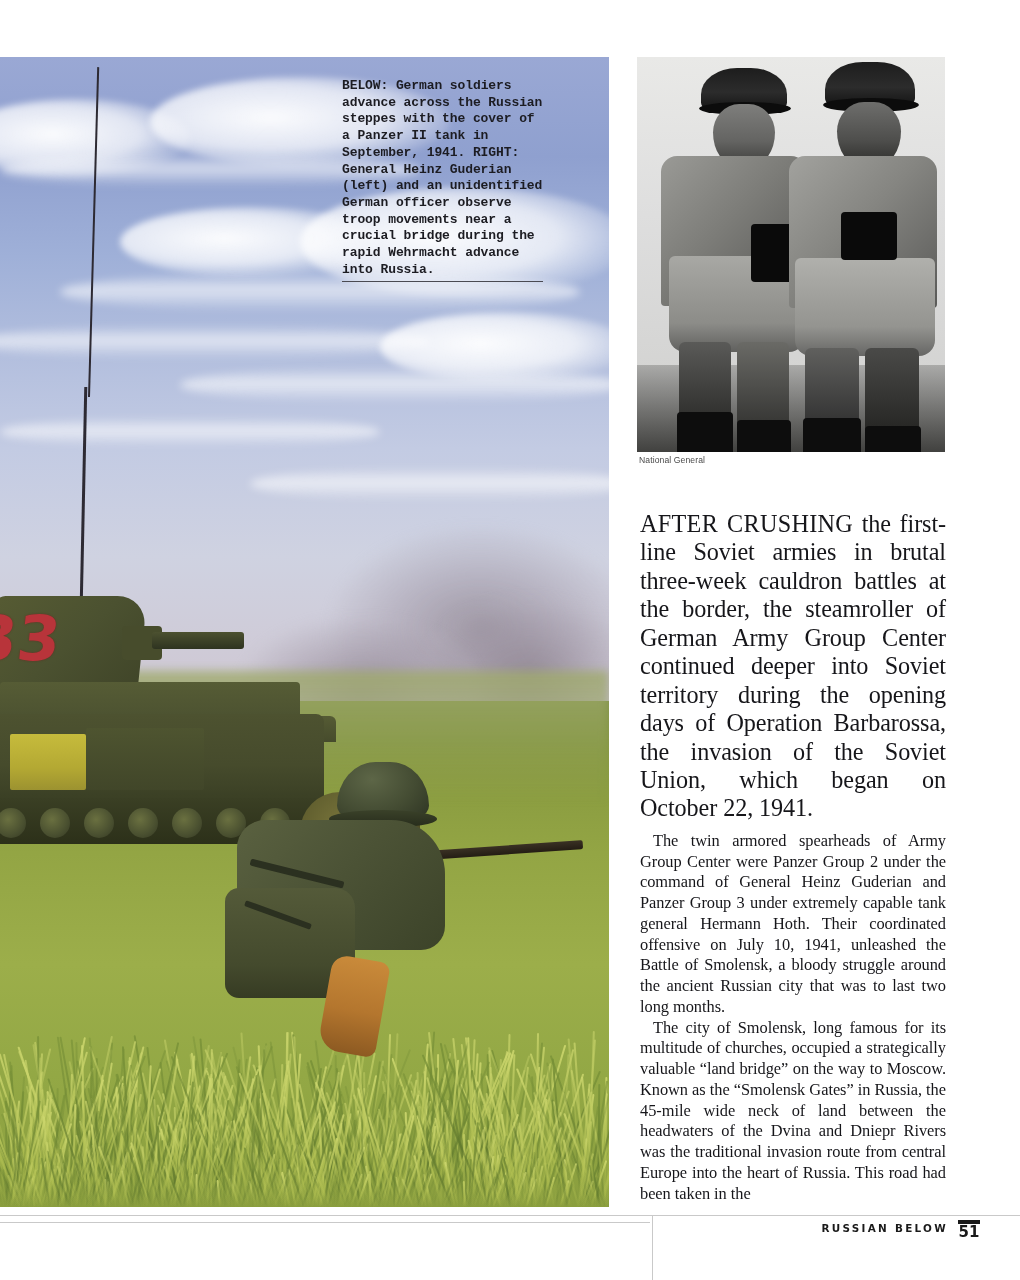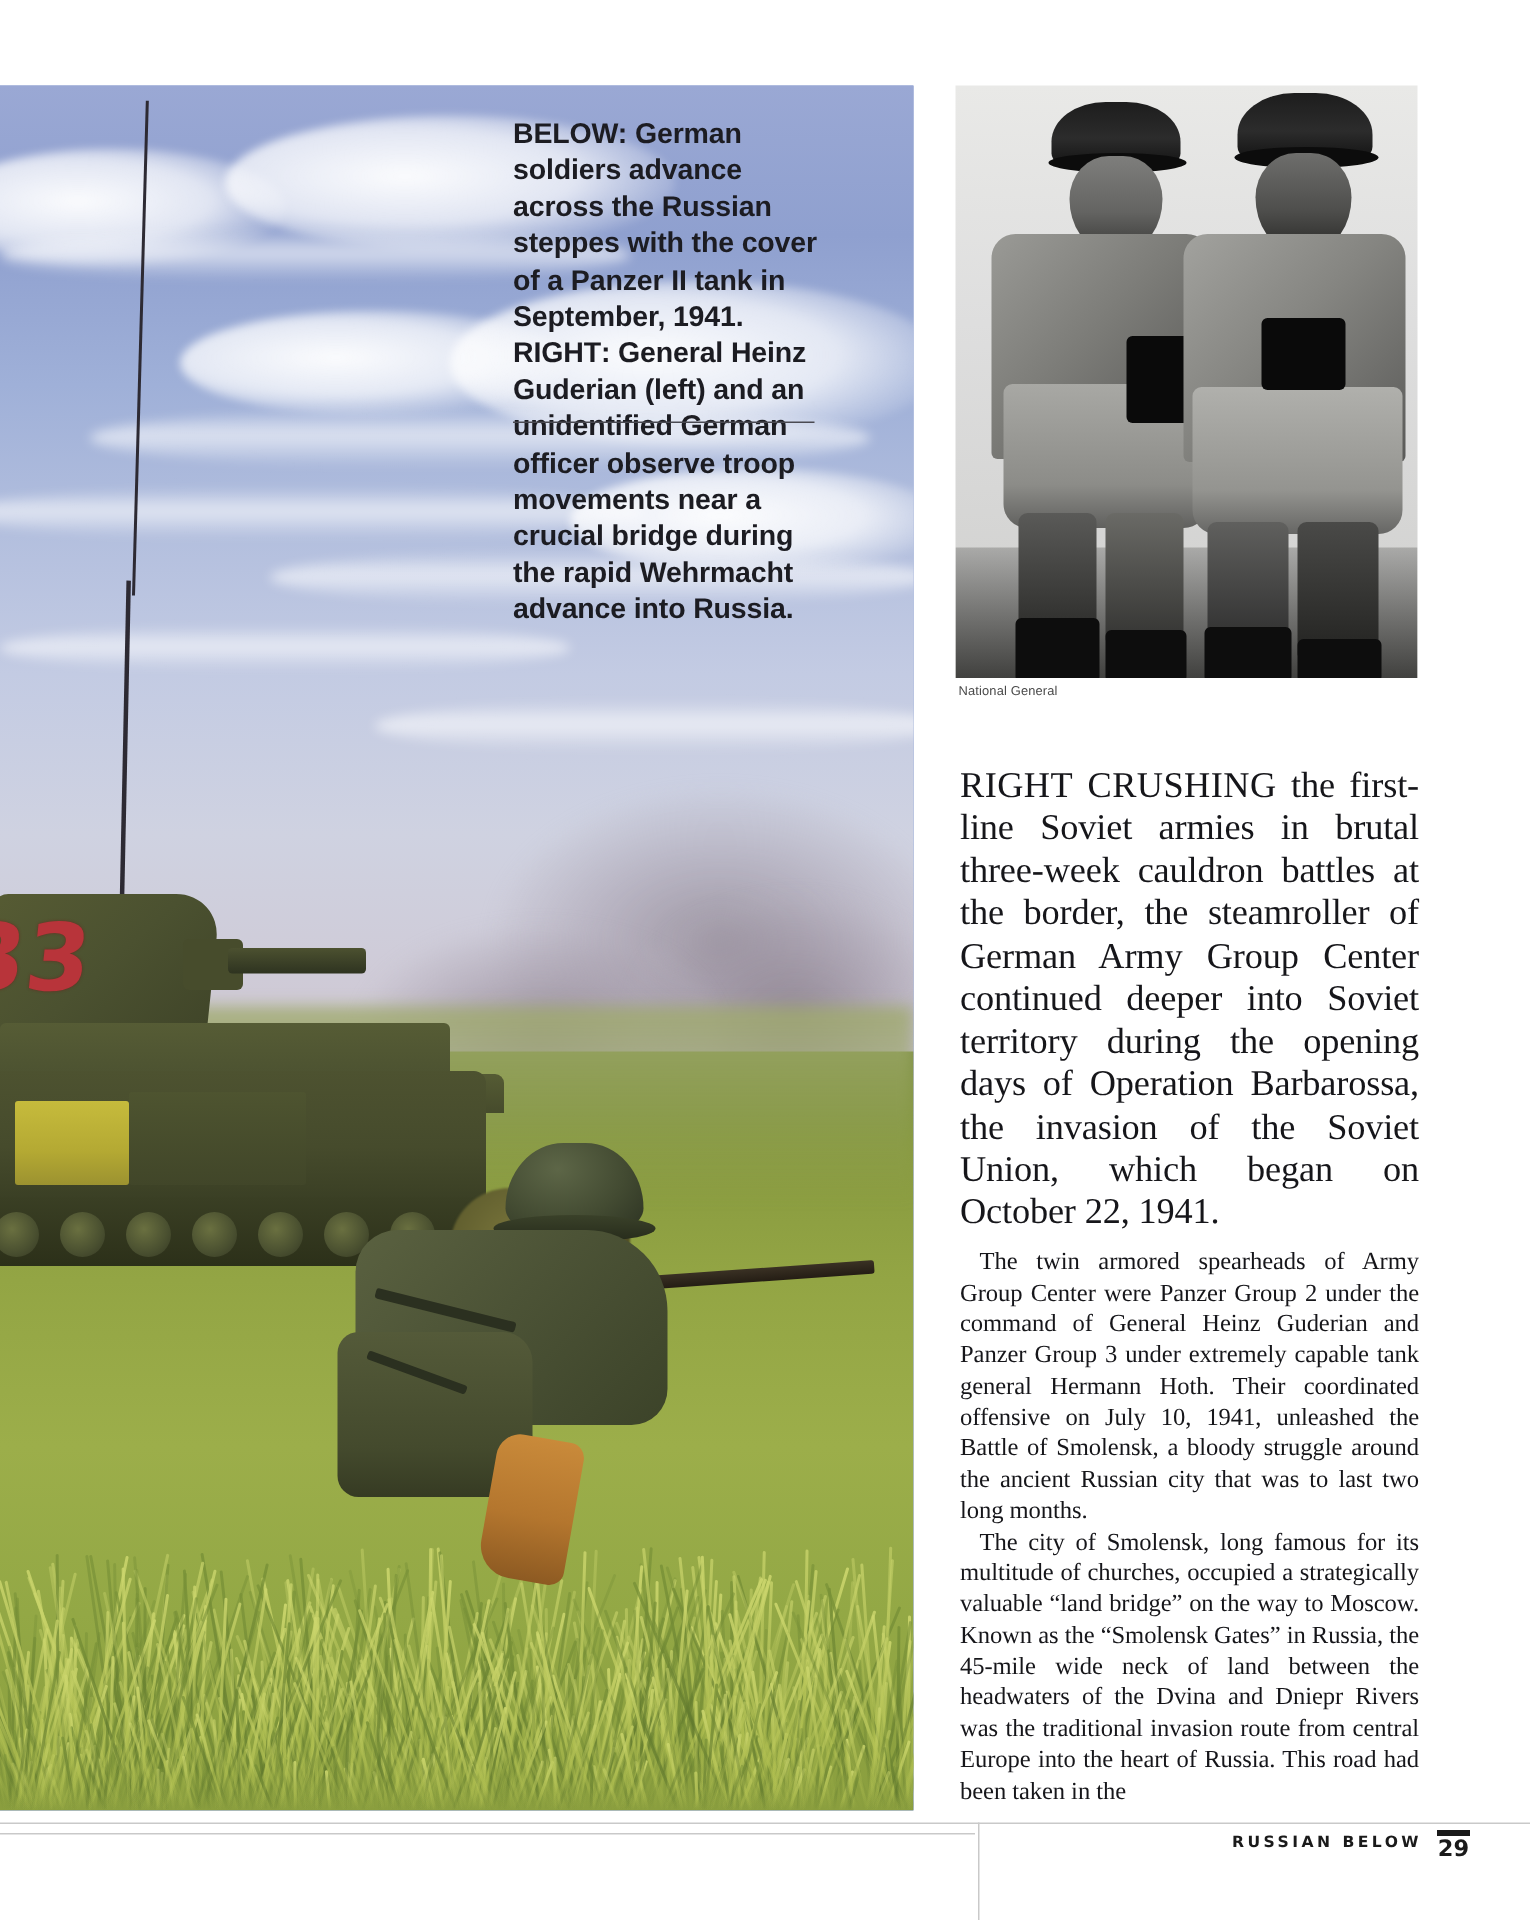--- a/index.html
+++ b/index.html
@@ -283,8 +283,8 @@
     top: 78px;
     width: 206px;
     color: #1c1c22;
-    font-family: Liberation Sans, sans-serif;
-    font-size: 19px;
+    font-family: Liberation Mono, monospace;
+    font-size: 13px;
     font-weight: 600;
     line-height: 1.285;
     letter-spacing: -0.1px;

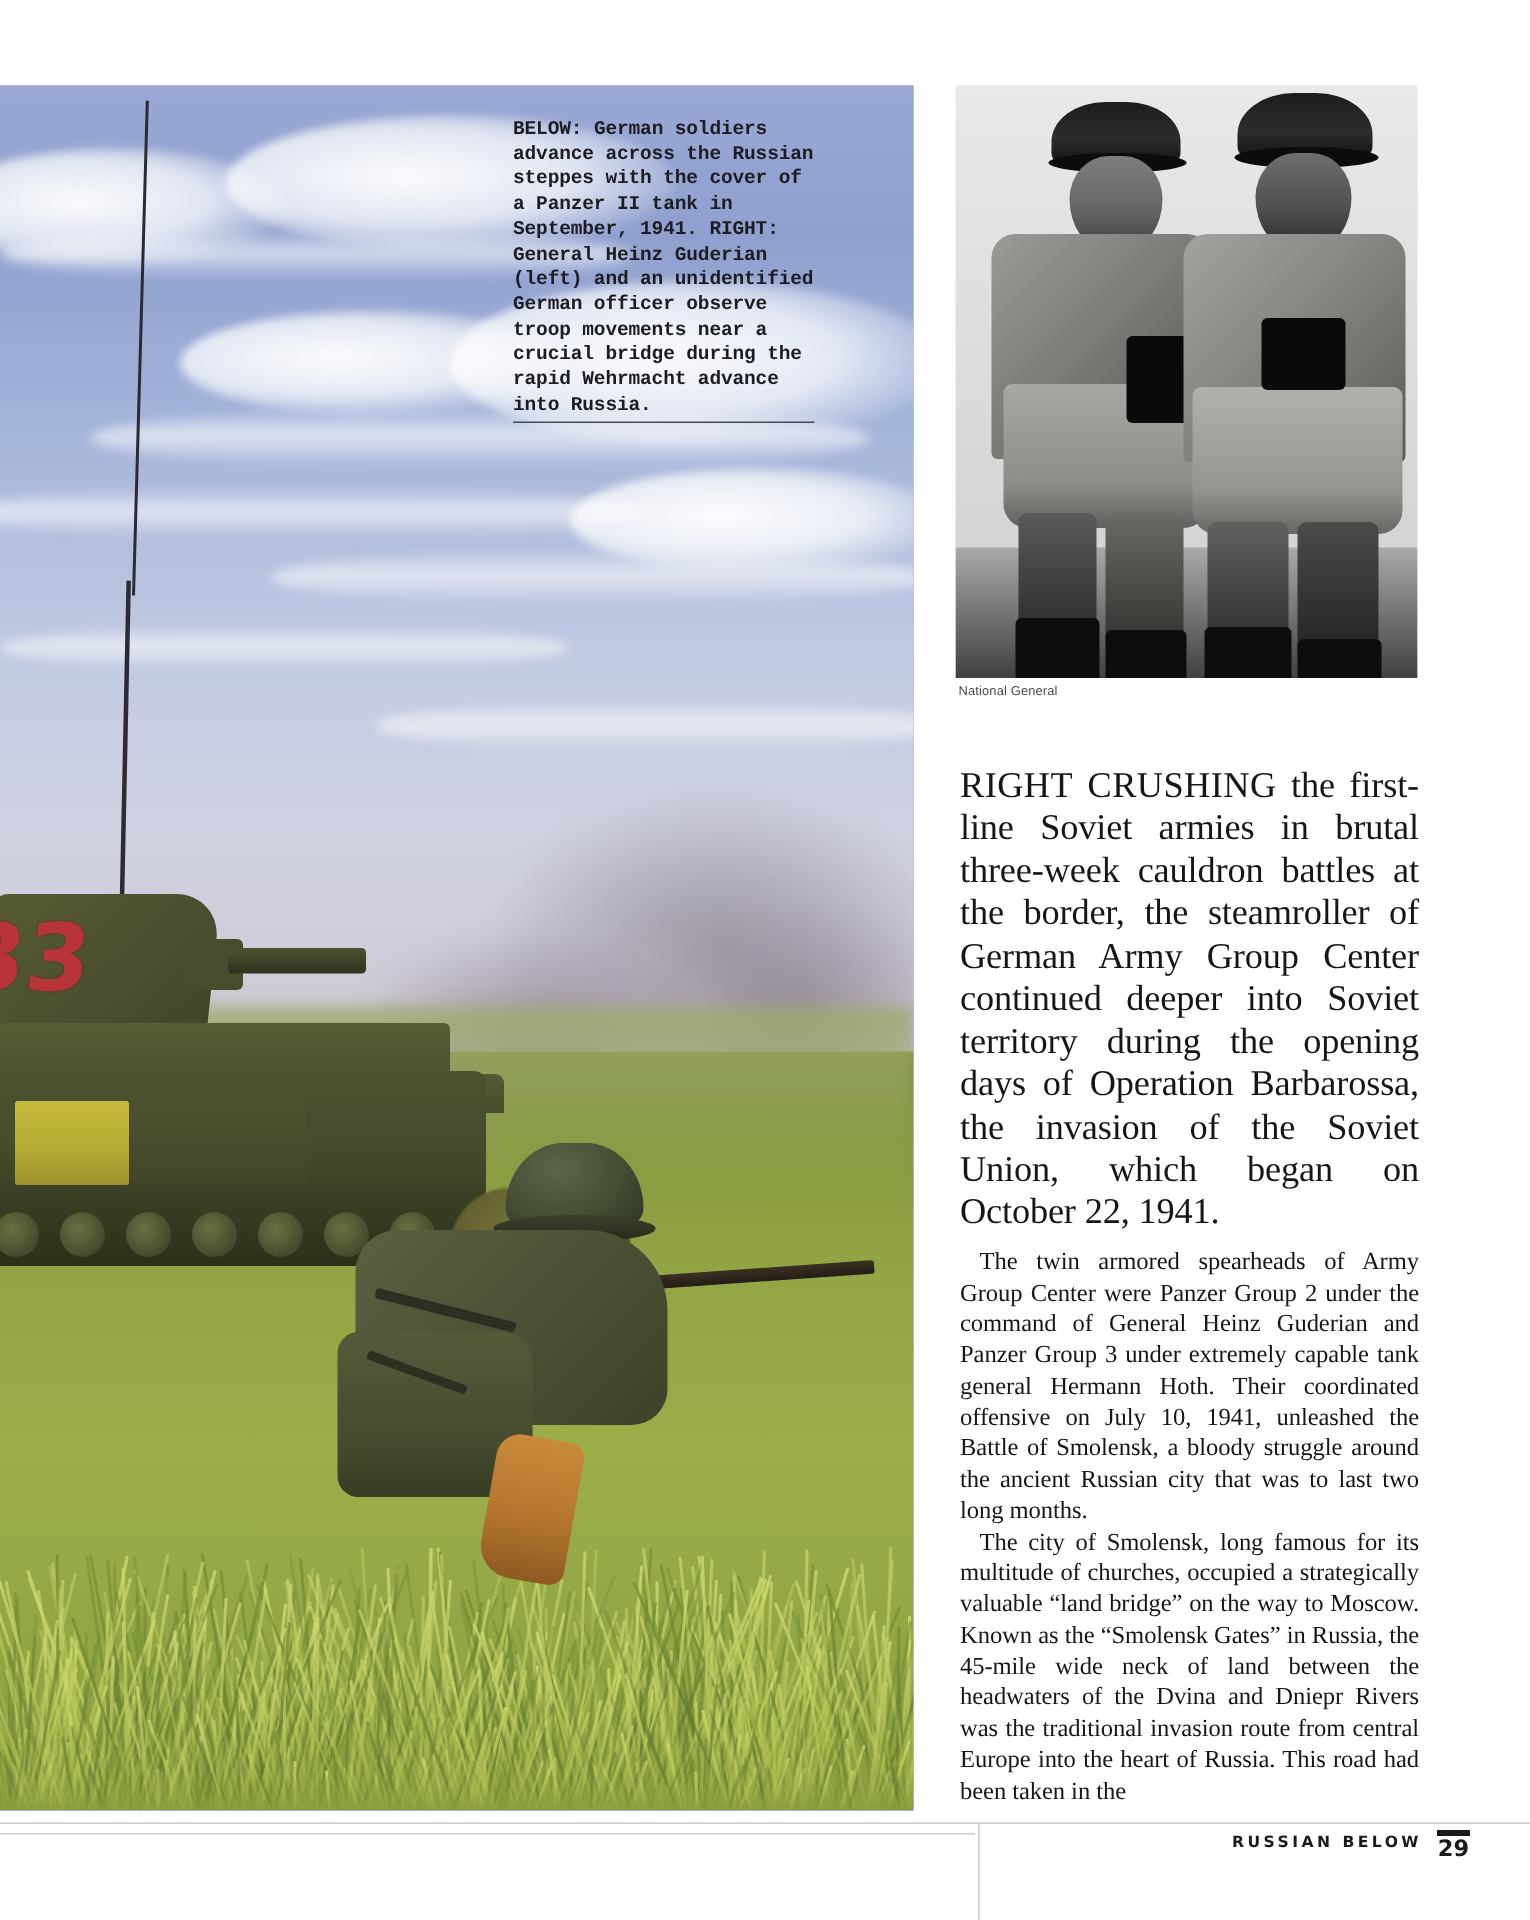--- a/index.html
+++ b/index.html
@@ -1457,7 +1457,7 @@
   <div class="bw-credit">National General</div>
 
   <div class="col">
-    <p class="lead"><span class="smallcaps">RIGHT CRUSHING</span><span> the first-line Soviet armies in brutal three-week cauldron battles at the border, the steamroller of German Army Group Center continued deeper into Soviet territory during the opening days of Operation Barbarossa, the invasion of the Soviet Union, which began on October 22, 1941.</span></p>
+    <p class="lead"><span class="smallcaps">AFTER CRUSHING</span><span> the first-line Soviet armies in brutal three-week cauldron battles at the border, the steamroller of German Army Group Center continued deeper into Soviet territory during the opening days of Operation Barbarossa, the invasion of the Soviet Union, which began on October 22, 1941.</span></p>
     <p class="body-p">The twin armored spearheads of Army Group Center were Panzer Group 2 under the command of General Heinz Guderian and Panzer Group 3 under extremely capable tank general Hermann Hoth. Their coordinated offensive on July 10, 1941, unleashed the Battle of Smolensk, a bloody struggle around the ancient Russian city that was to last two long months.</p>
     <p class="body-p">The city of Smolensk, long famous for its multitude of churches, occupied a strategically valuable “land bridge” on the way to Moscow.  Known as the “Smolensk Gates” in Russia, the 45-mile wide neck of land between the headwaters of the Dvina and Dniepr Rivers was the traditional invasion route from central Europe into the heart of Russia. This road had been taken in the</p>
   </div>

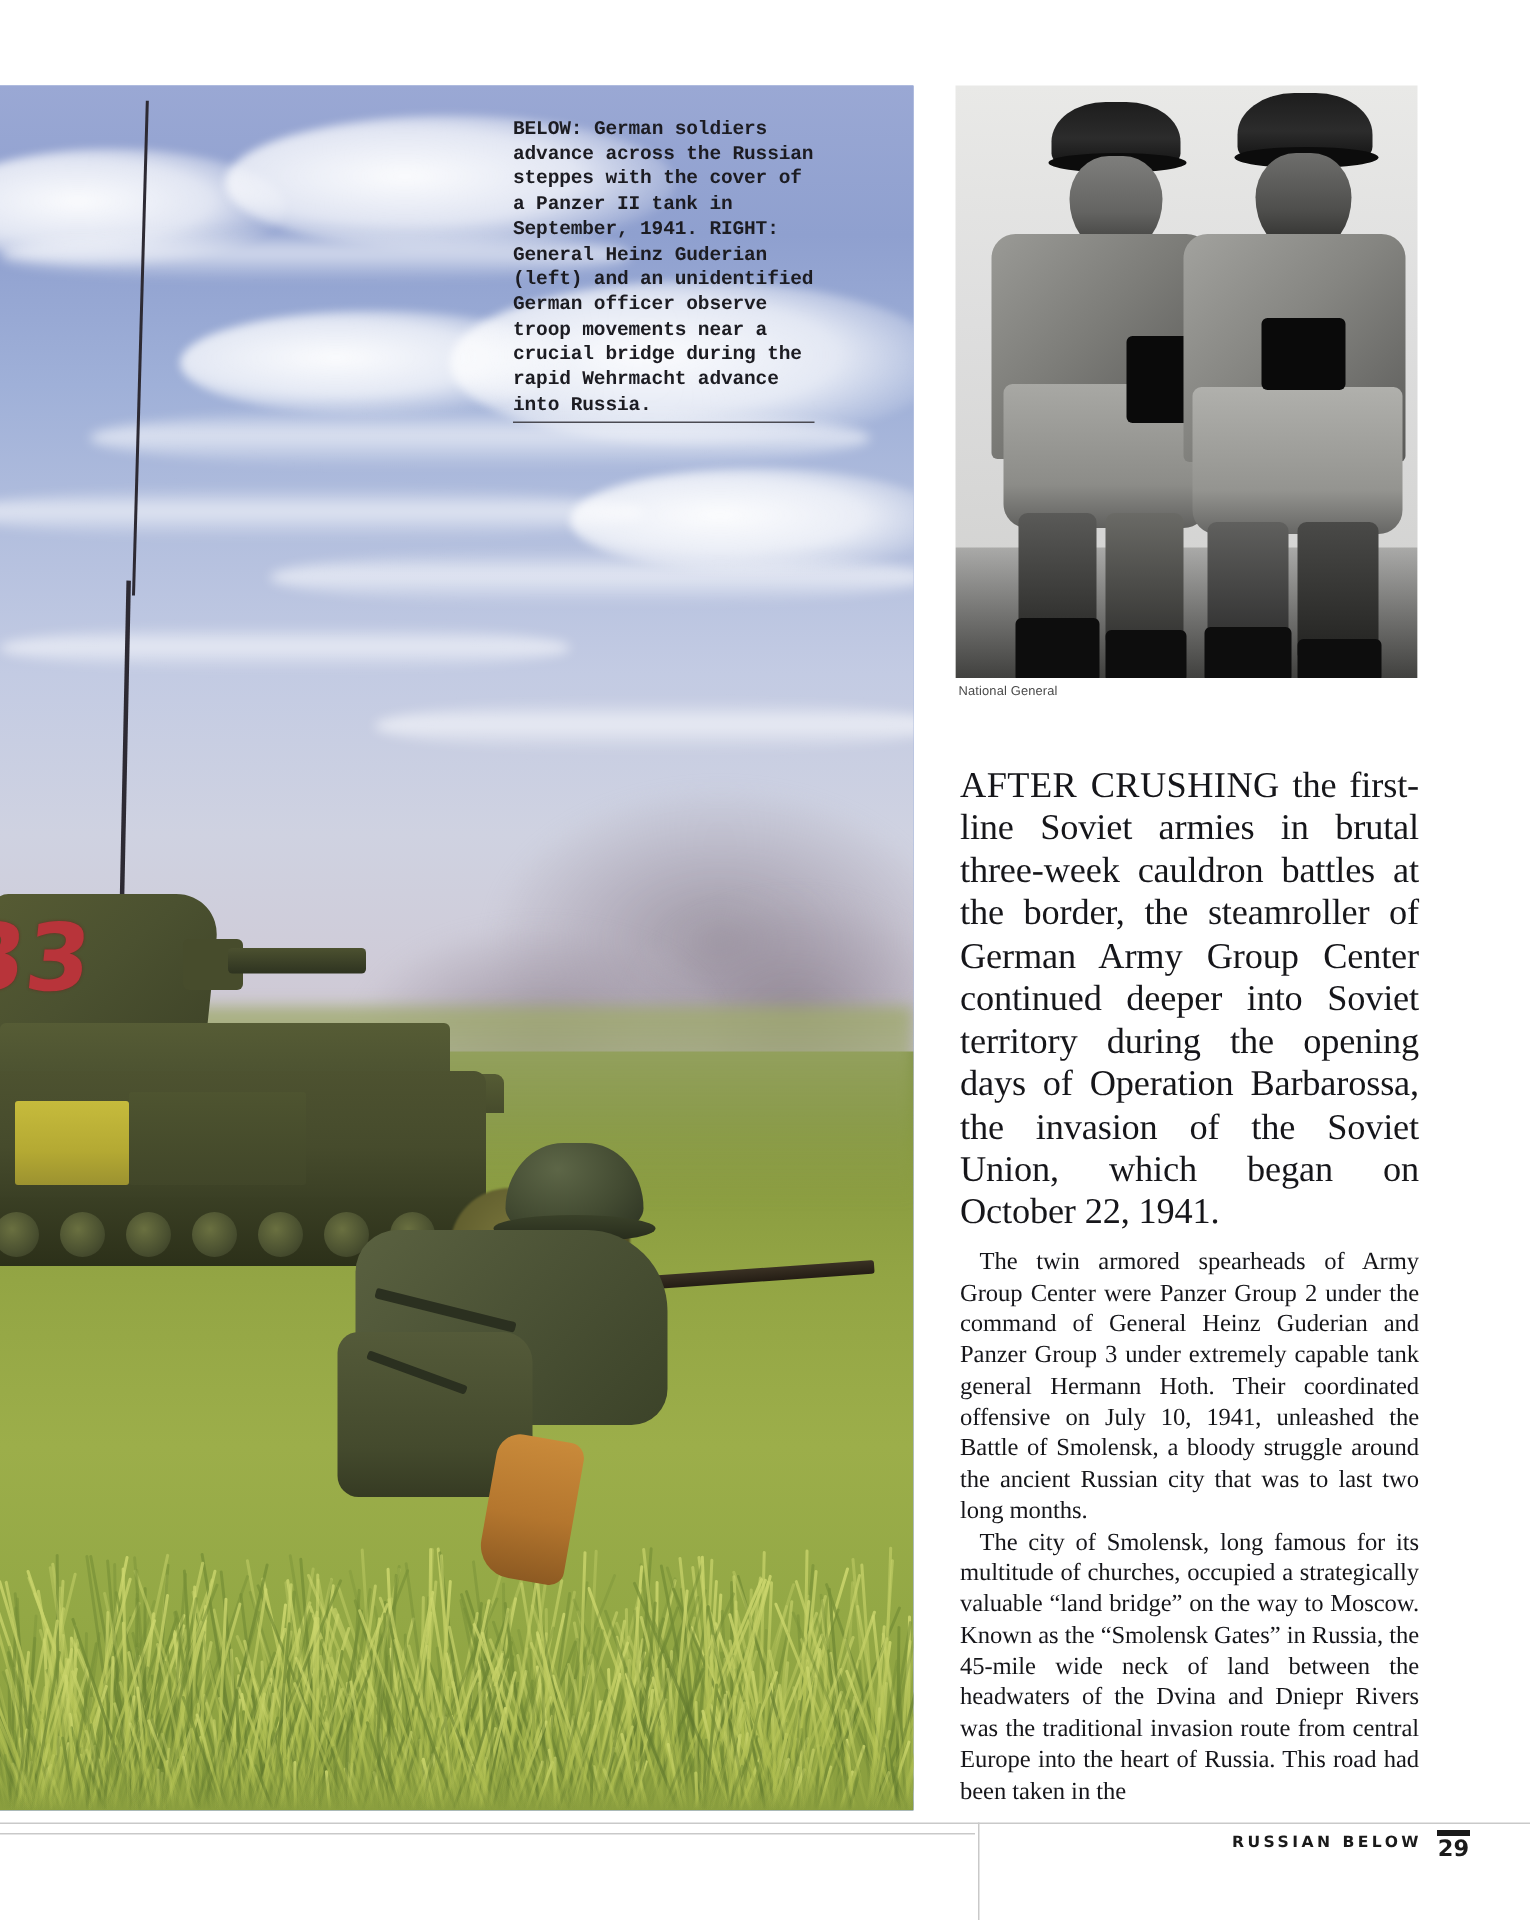--- a/index.html
+++ b/index.html
@@ -1469,7 +1469,7 @@
   <div class="folio">RUSSIAN BELOW</div>
   <div class="folio-num-wrap">
     <div class="folio-bar"></div>
-    <div class="folio-num">29</div>
+    <div class="folio-num">51</div>
   </div>
 
 </div>

